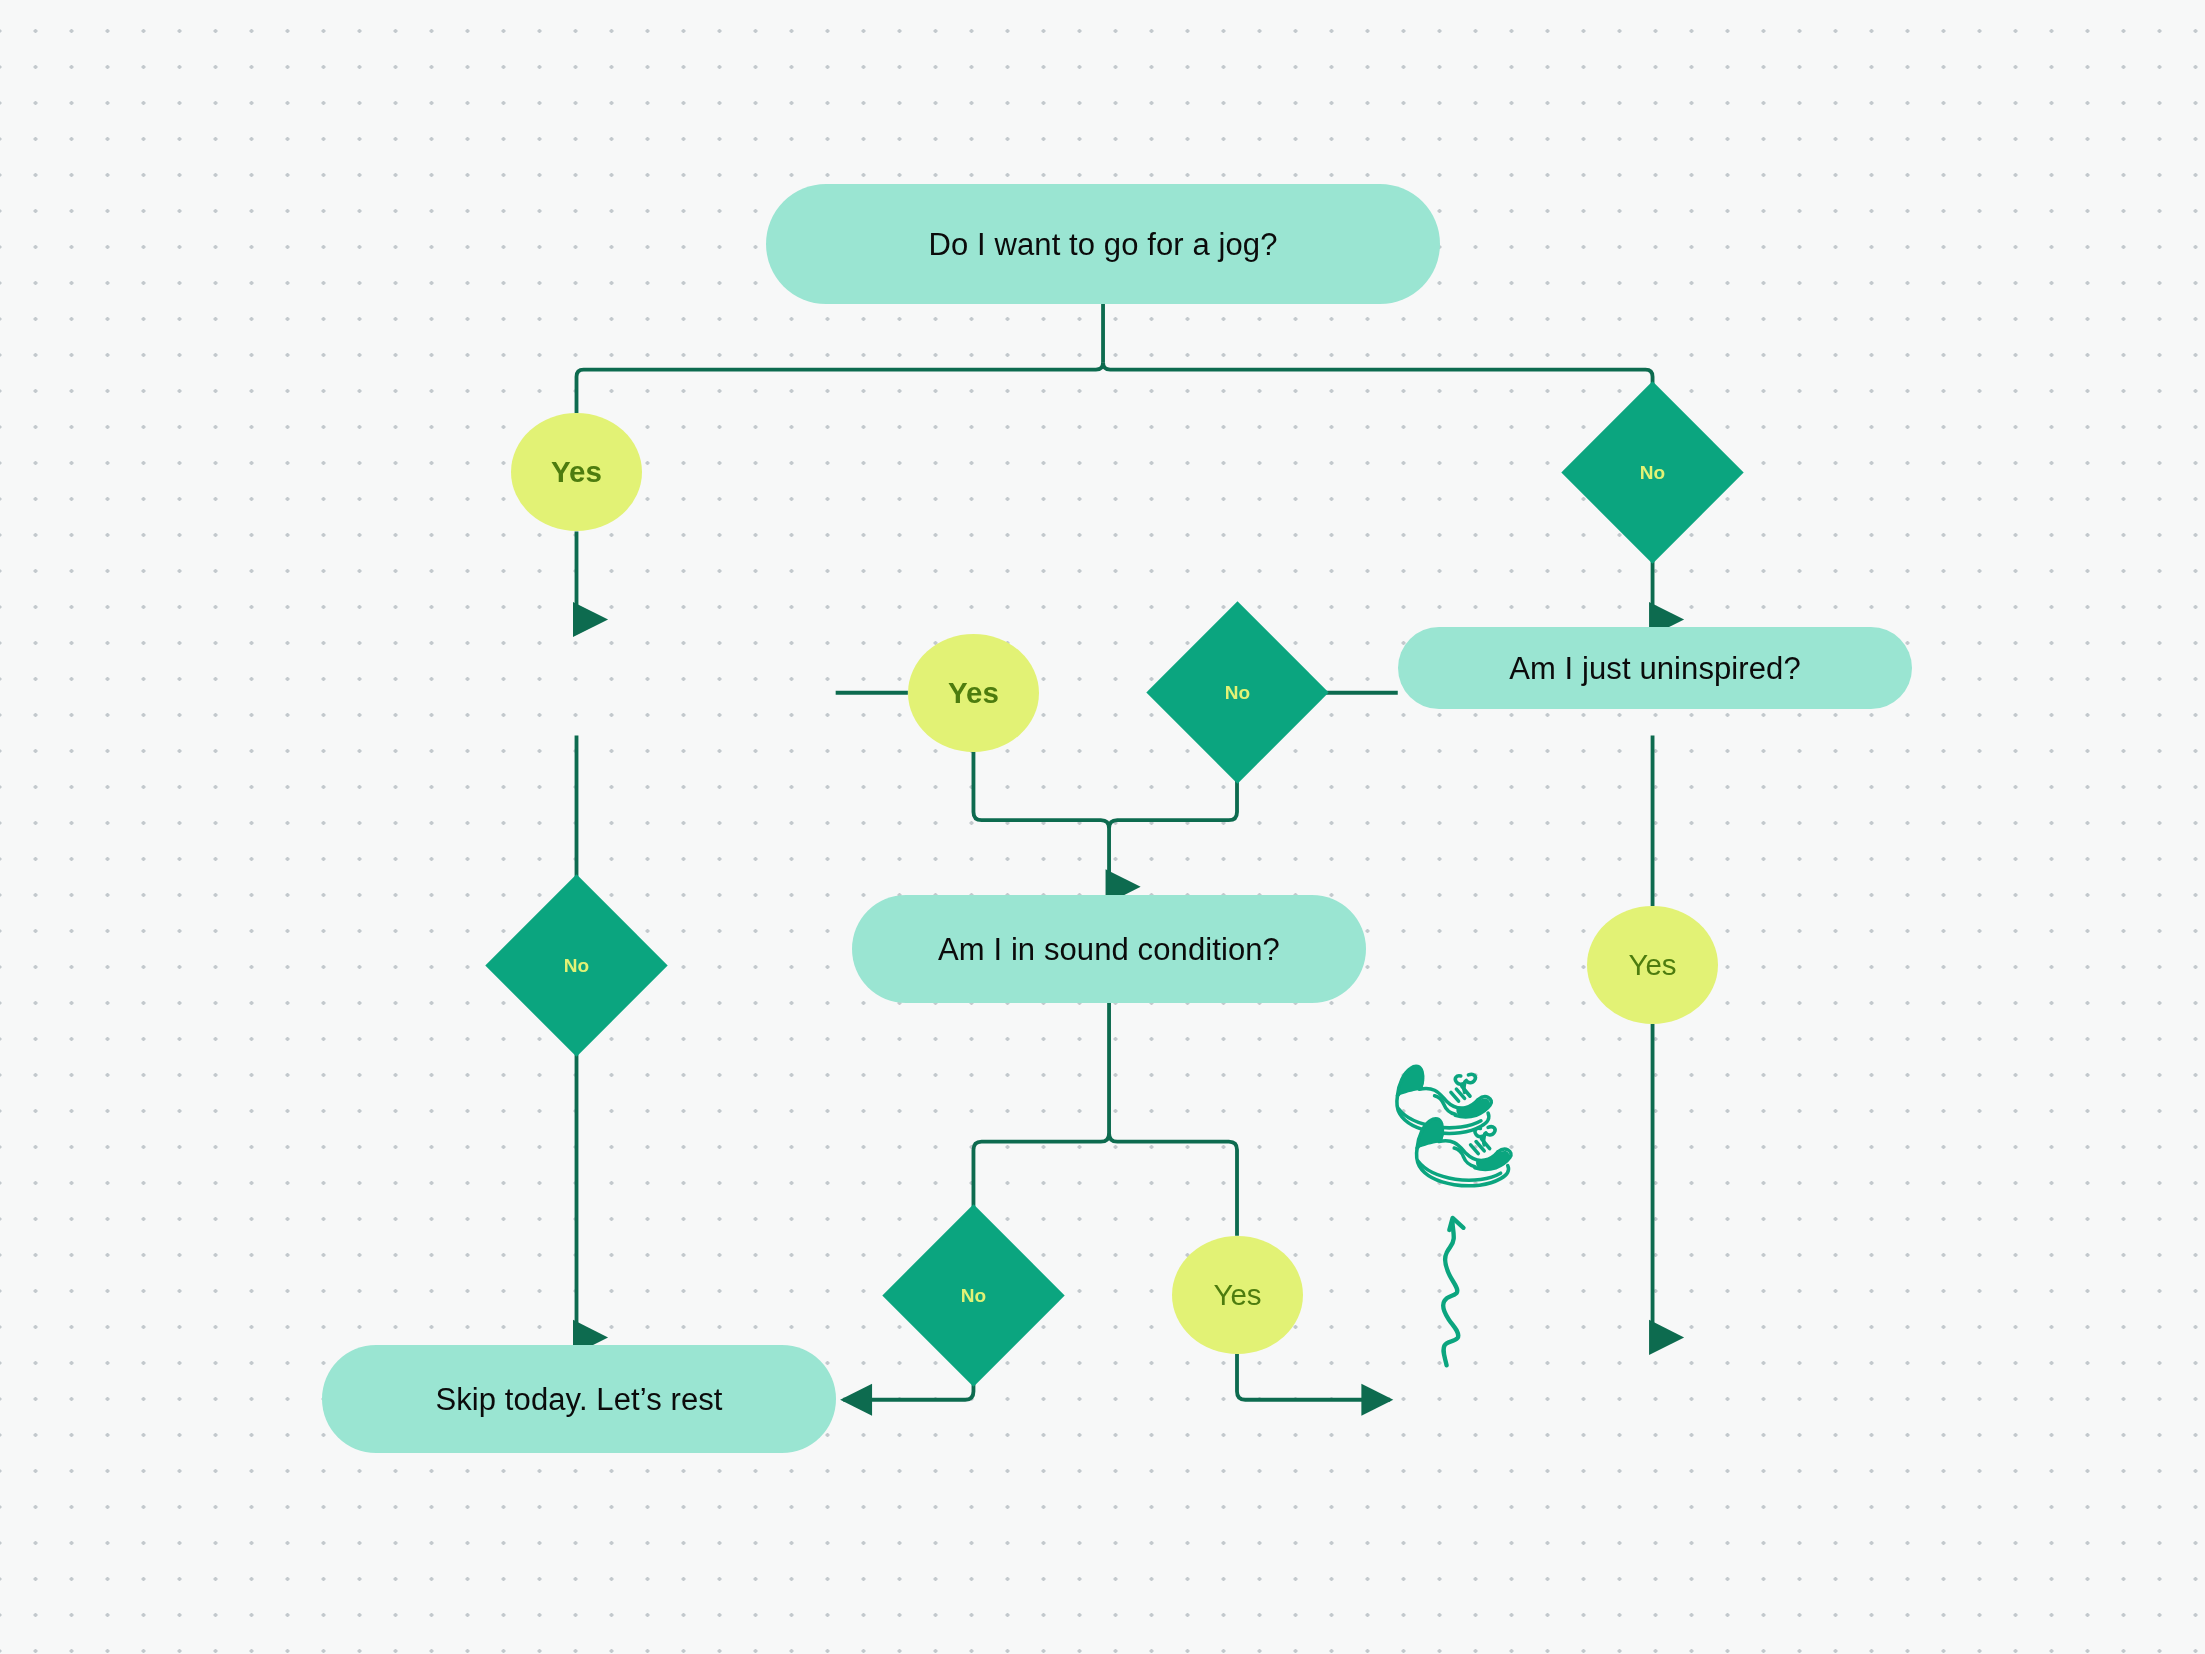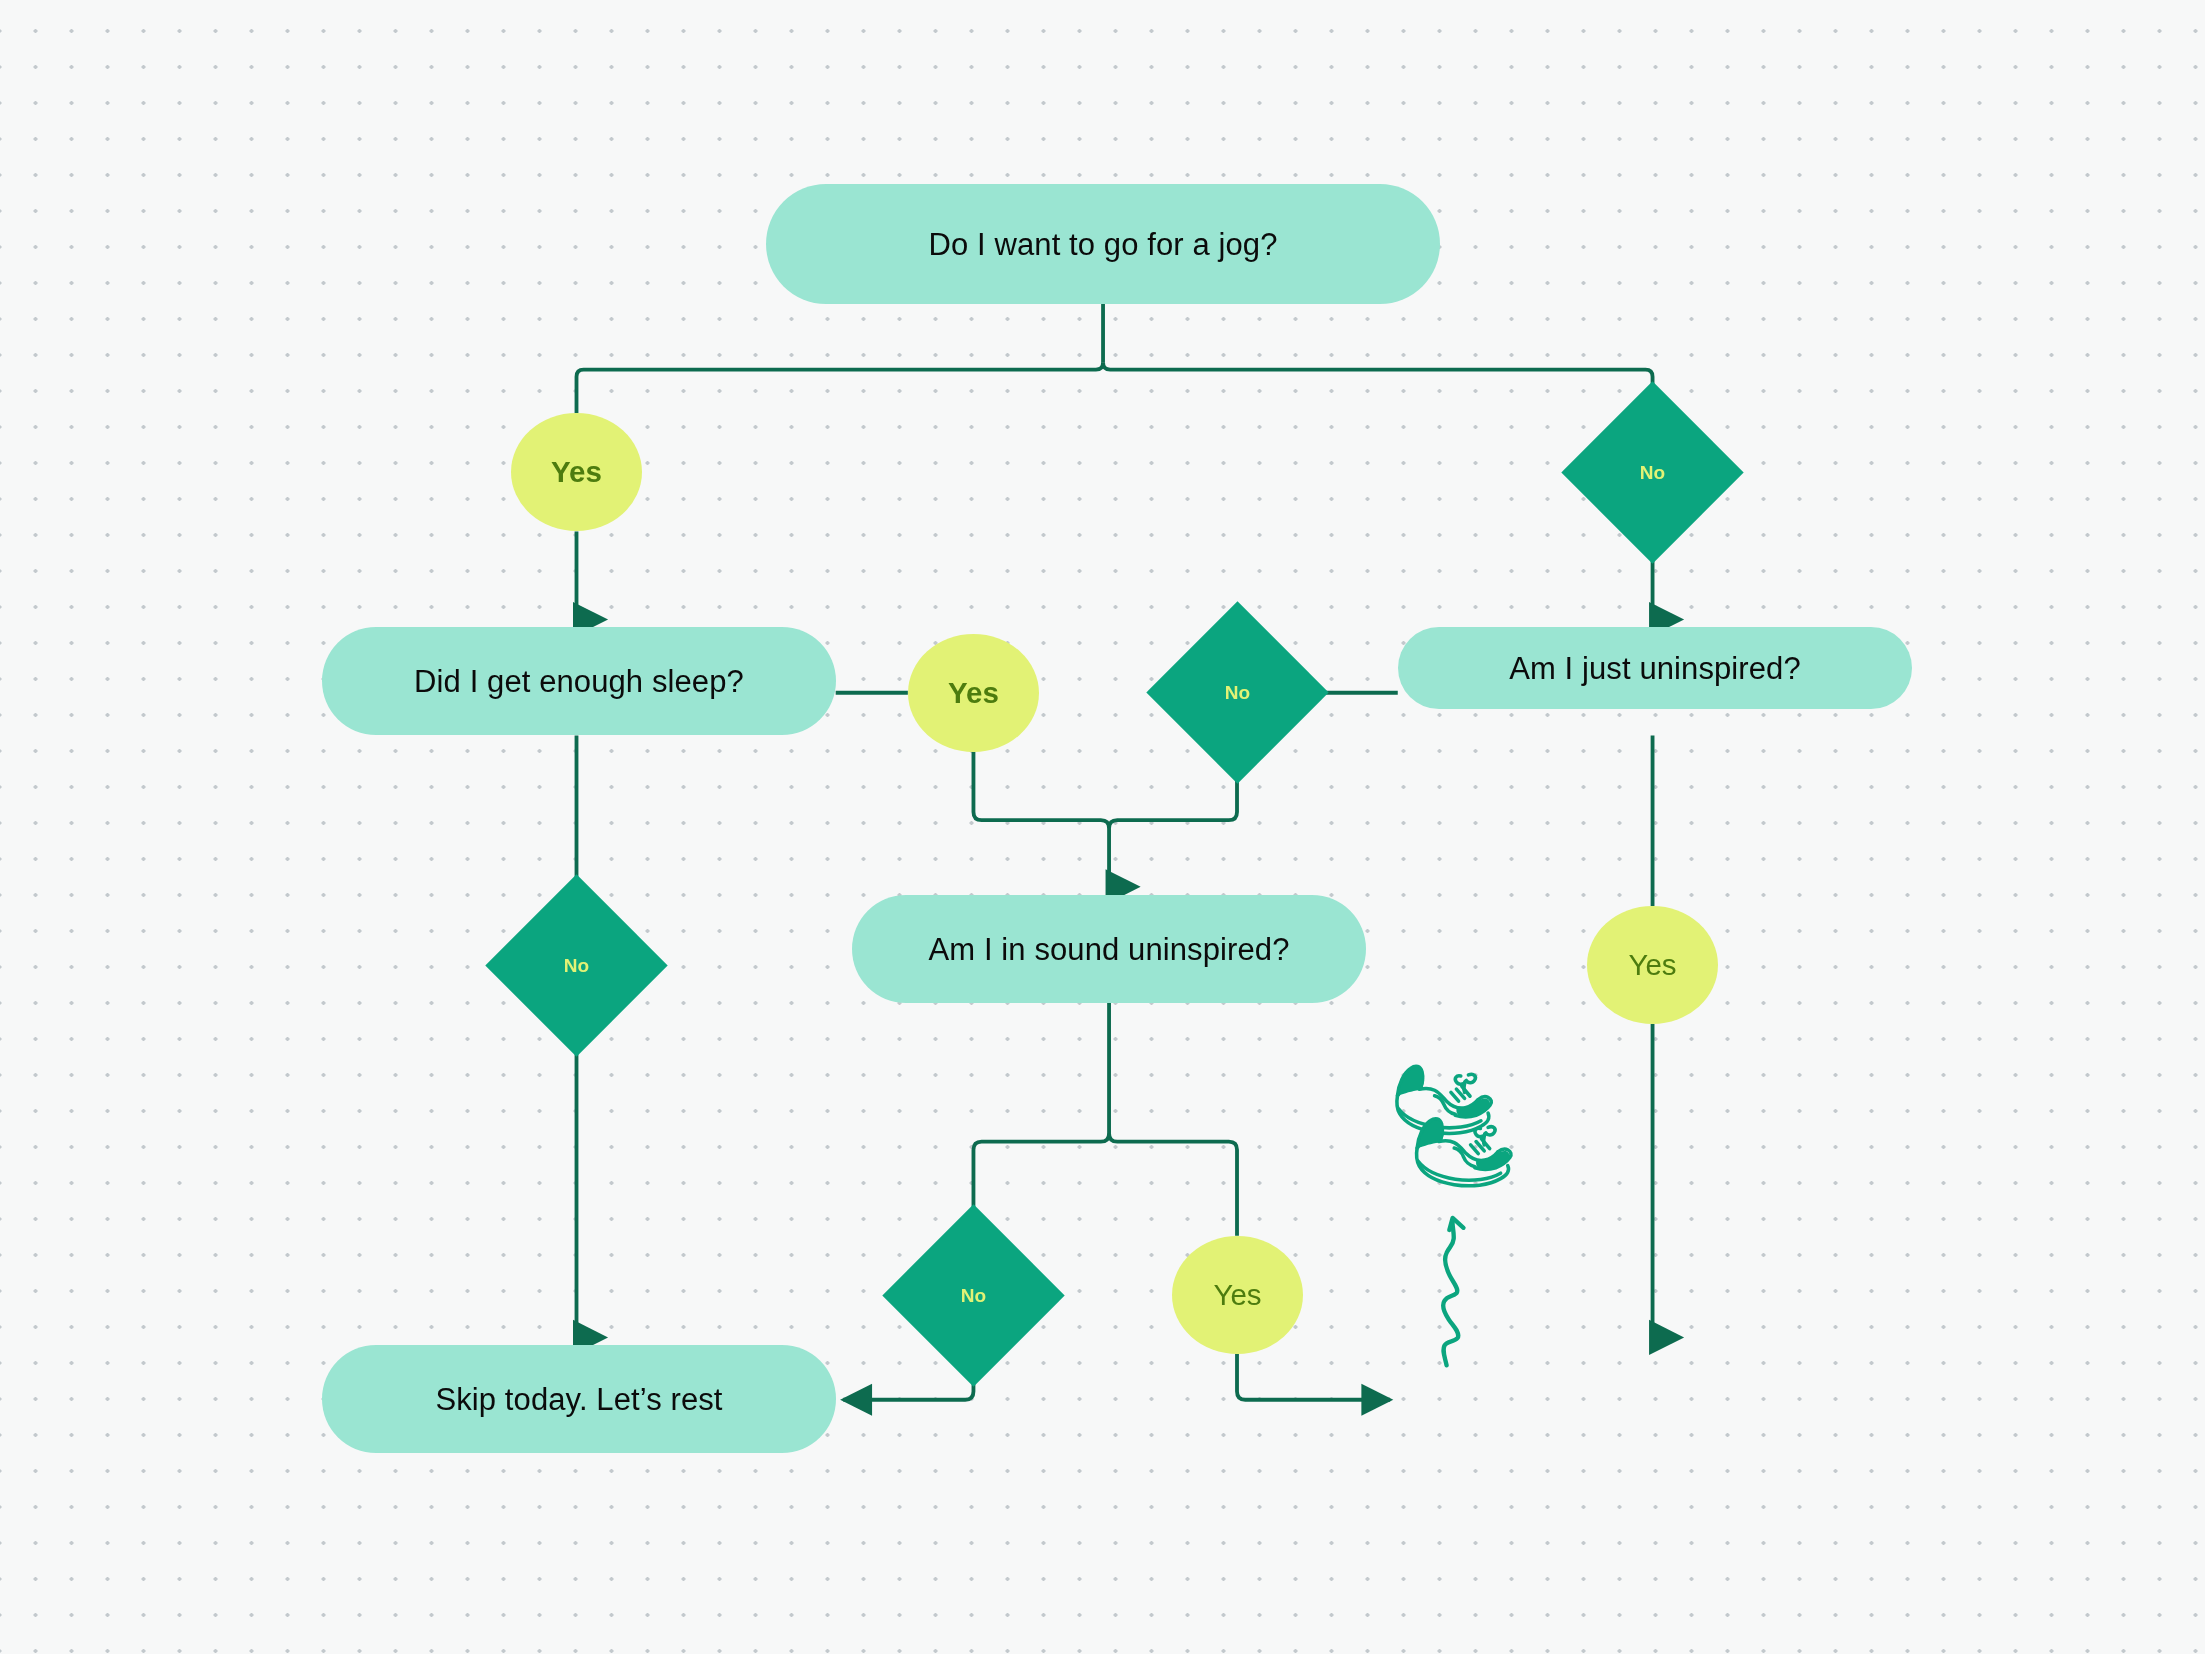--- a/index.html
+++ b/index.html
@@ -125,9 +125,6 @@
     <span>Do I want to go for a jog?</span>
   </div>
 
-  <div class="node pill" style="left:322px; top:627px; width:514px; height:108px;">
-    <span>Did I get enough sleep?</span>
-  </div>
 
   <div class="node pill" style="left:1398px; top:627px; width:514px; height:82px;">
     <span>Am I just uninspired?</span>

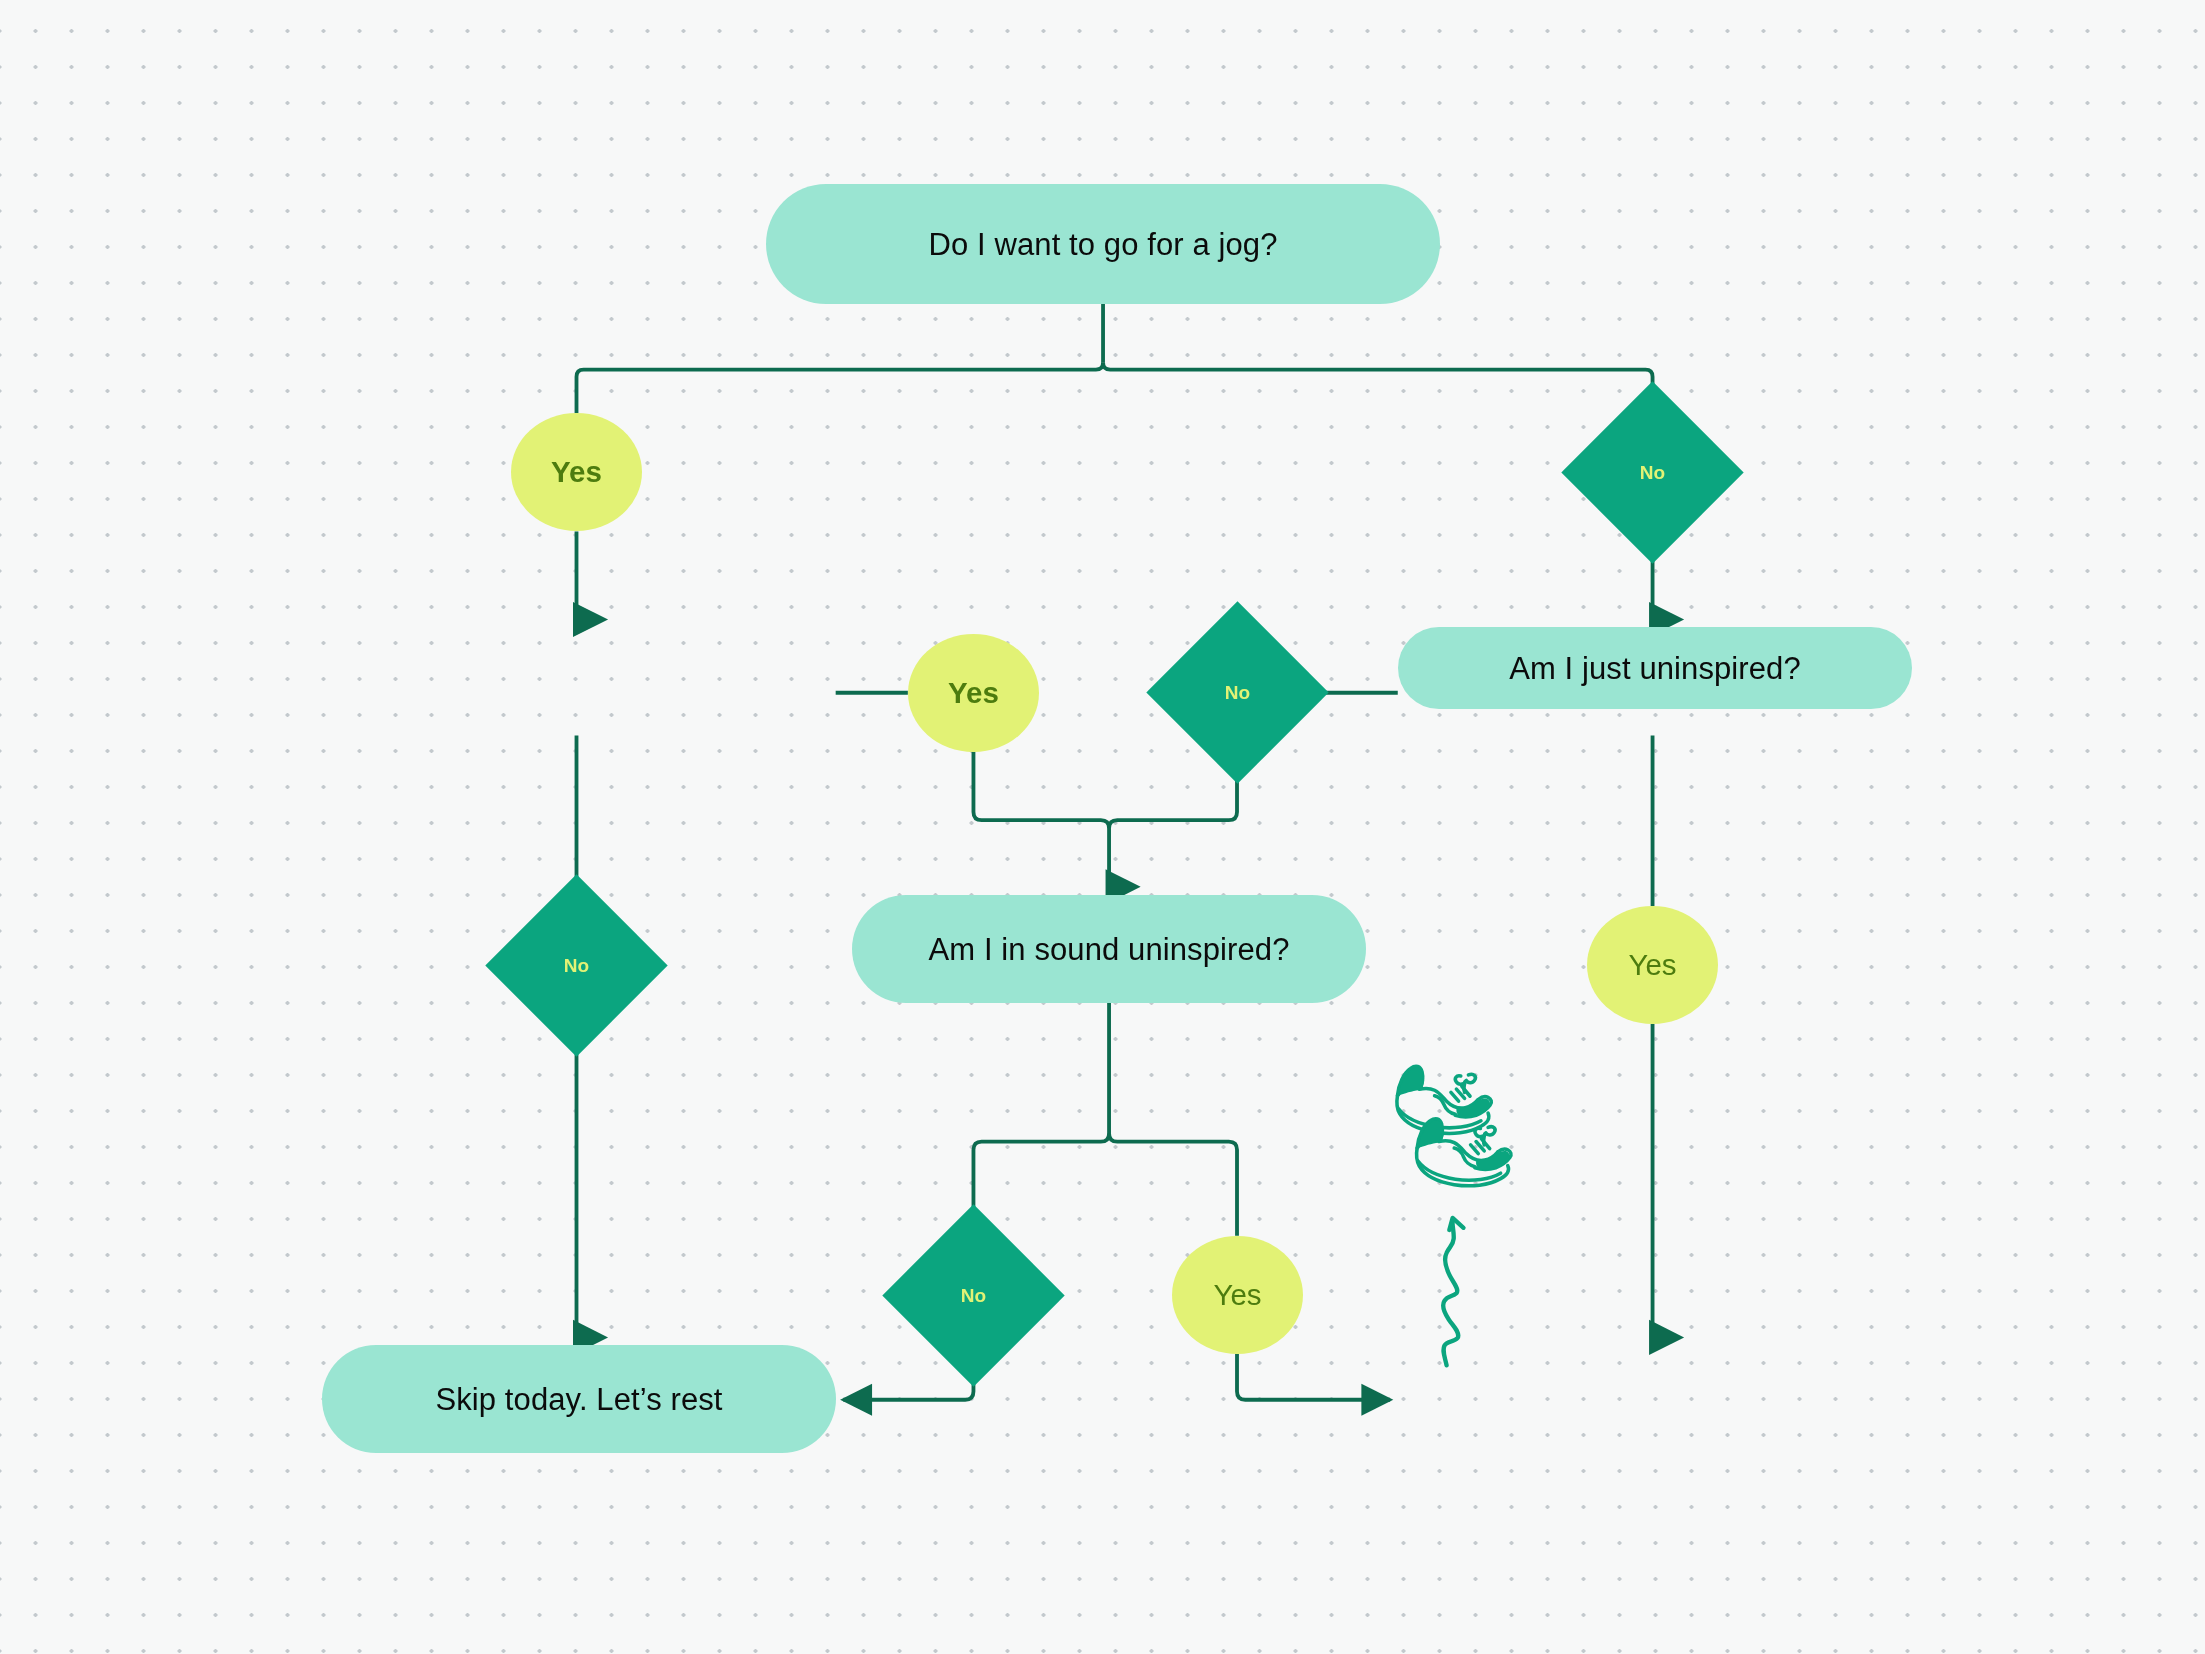--- a/index.html
+++ b/index.html
@@ -131,7 +131,7 @@
   </div>
 
   <div class="node pill" style="left:852px; top:895px; width:514px; height:108px;">
-    <span>Am I in sound uninspired?</span>
+    <span>Am I in sound condition?</span>
   </div>
 
   <div class="node pill" style="left:322px; top:1345px; width:514px; height:108px;justify-content:center;">

